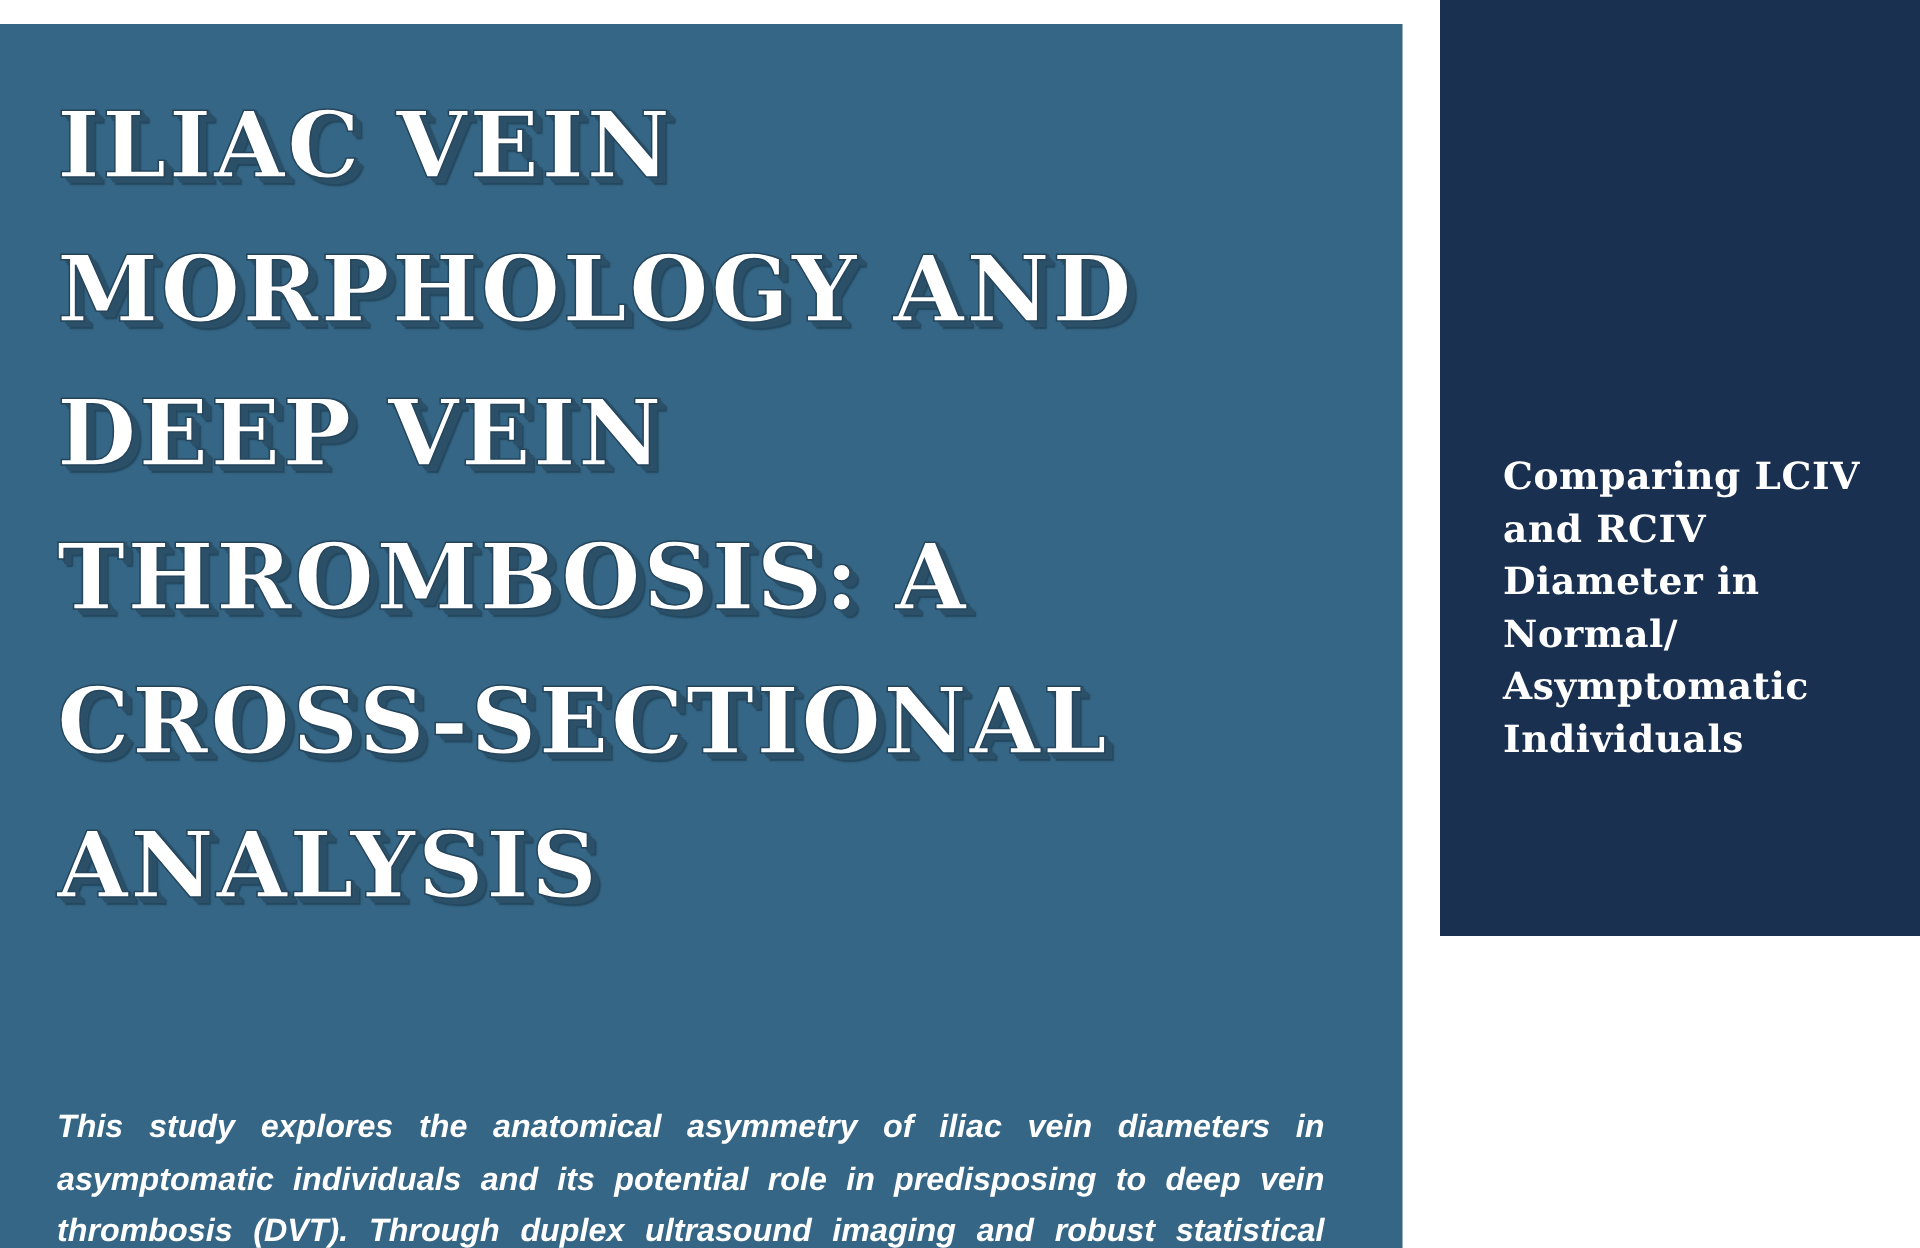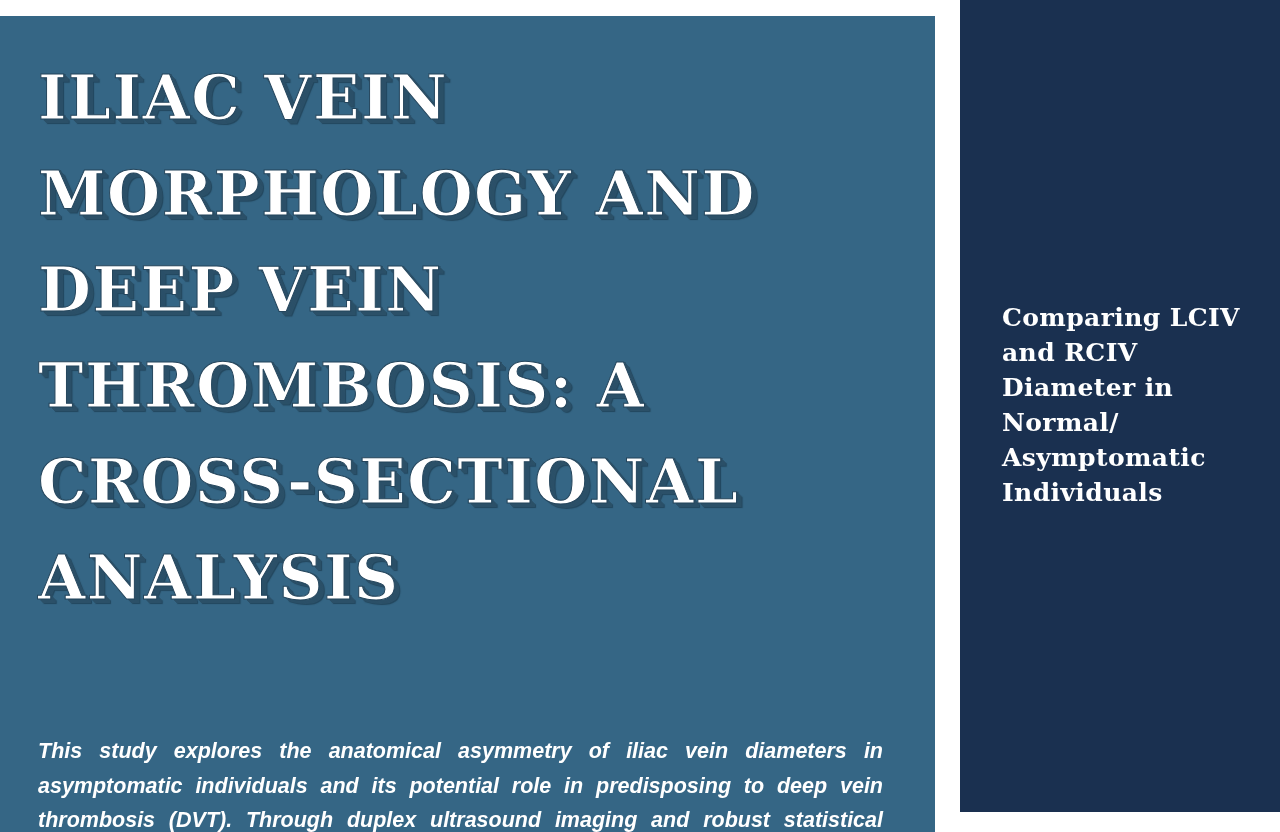--- a/index.html
+++ b/index.html
@@ -46,7 +46,7 @@
   .right-panel {
     position: relative;
     width: 320px;
-    height: 812px;
+    height: 624px;
     background: #1a3050;
     box-sizing: border-box;
     padding: 300px 30px 0 42px;

